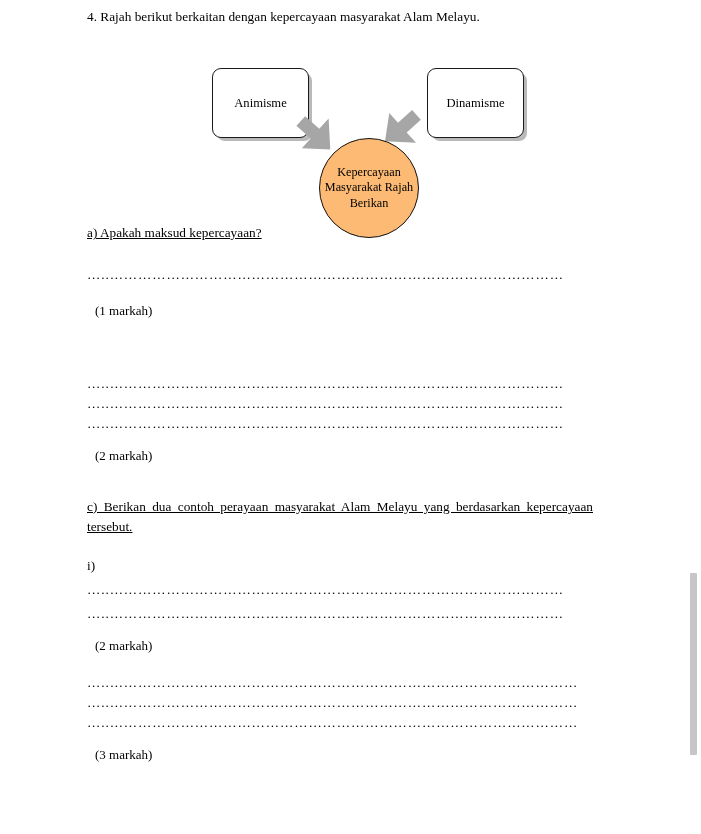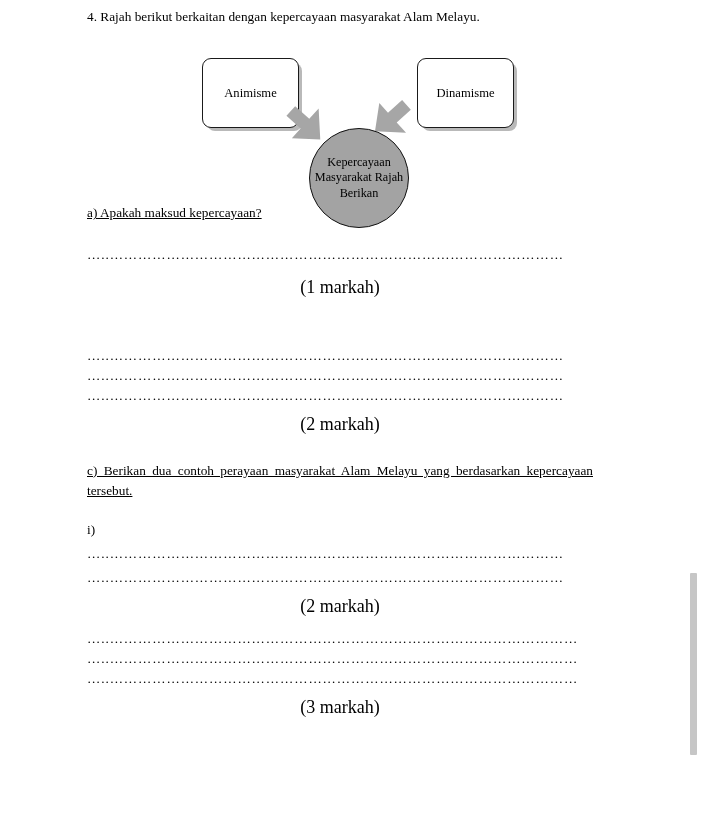--- a/index.html
+++ b/index.html
@@ -42,7 +42,7 @@
     position: relative;
     height: 165px;
     width: 506px;
-    margin: 6px;
+    margin: 16px;
   }
   .node-box {
     position: absolute;

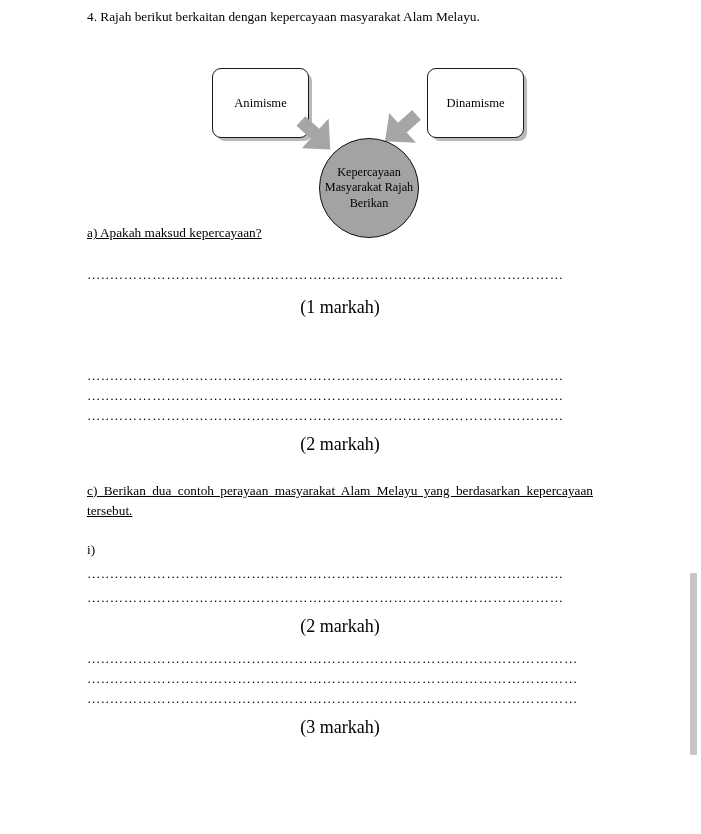--- a/index.html
+++ b/index.html
@@ -69,7 +69,7 @@
     height: 100px;
     border: 1.4px solid #111111;
     border-radius: 50%;
-    background: #a3a3a3;
+    background: #fdba74;
     display: flex;
     align-items: center;
     justify-content: center;

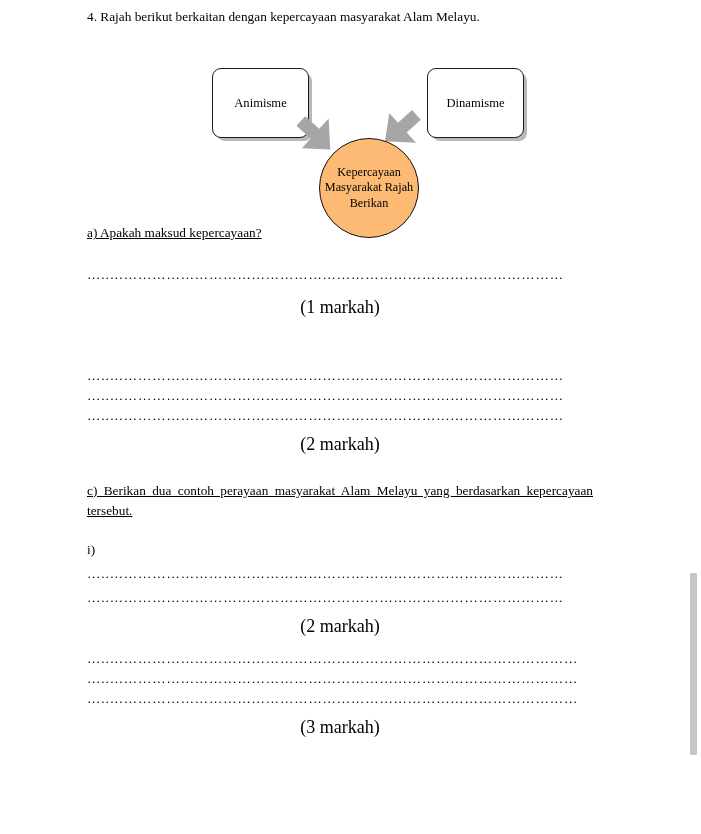--- a/index.html
+++ b/index.html
@@ -109,9 +109,9 @@
     margin: 0;
   }
   .markah {
-    font-size: 18px;
-    text-align: center;
-    margin: 0;
+    font-size: 13px;
+    text-align: left;
+    margin: 8px;
     line-height: 1.6;
   }
   .sub-label {

